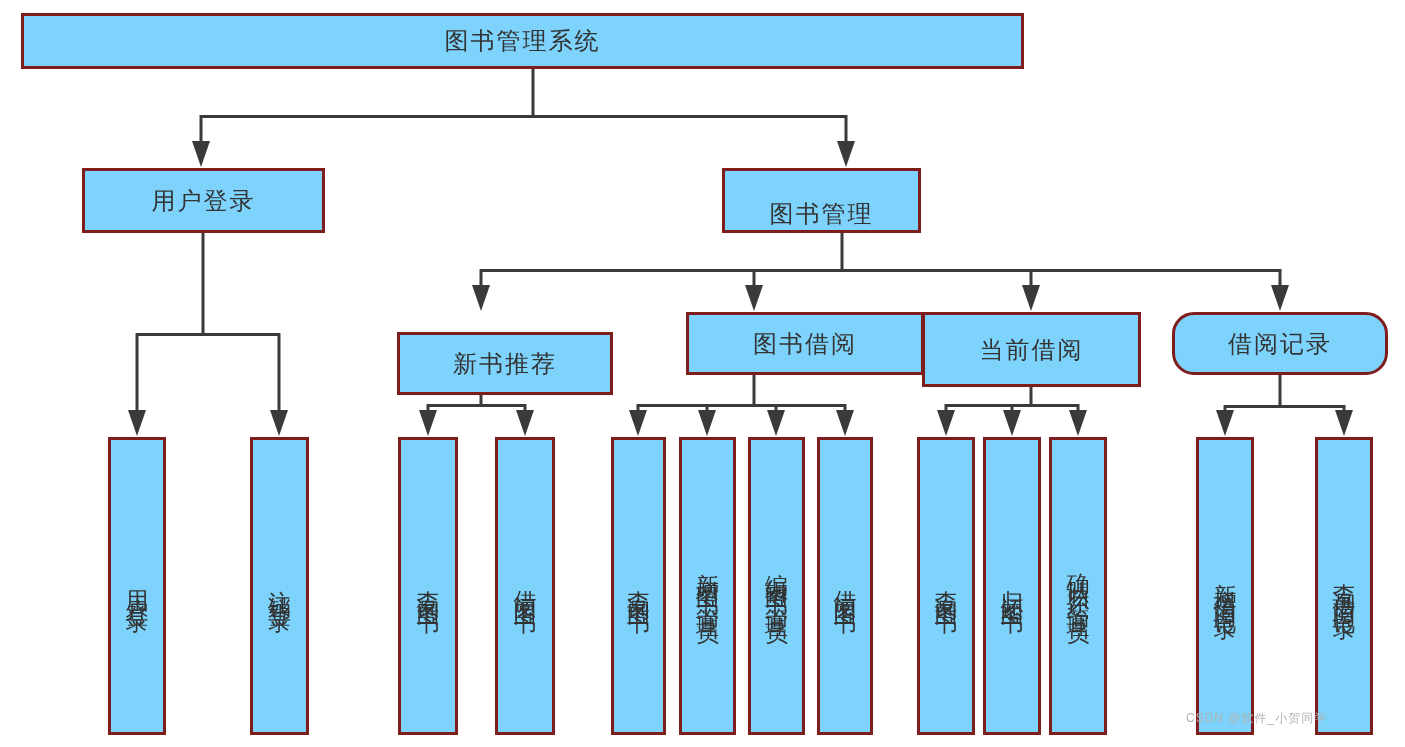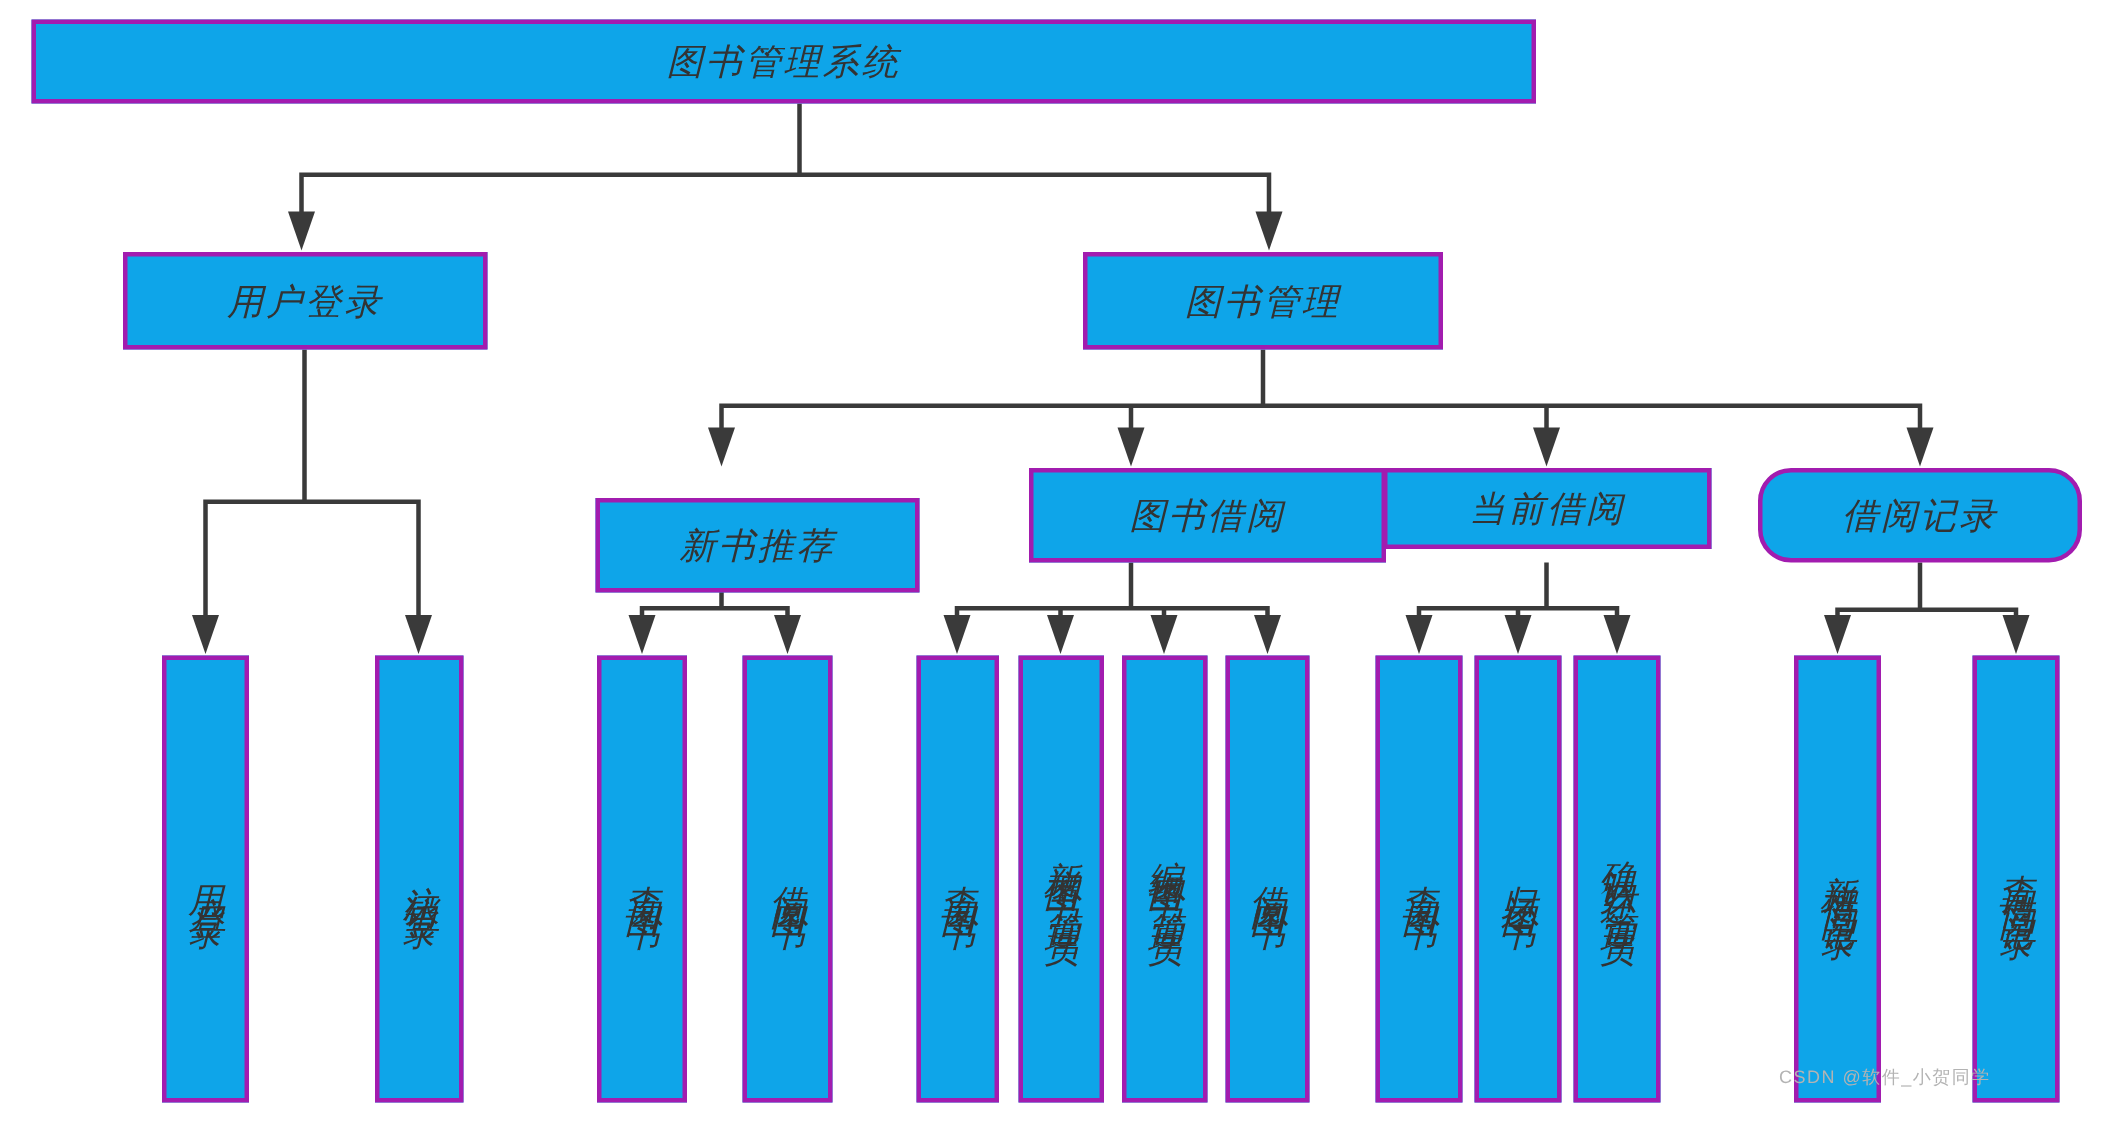--- a/index.html
+++ b/index.html
@@ -25,13 +25,12 @@
   .node {
     position: absolute;
     box-sizing: border-box;
-    border: 3px solid #a21caf;
-    background: #0ea5e9;
+    border: 3px solid #7f1d1d;
+    background: #7dd3fc;
     display: flex;
     align-items: center;
     justify-content: center;
     z-index: 2;
-    font-style: italic;
   }
   .node .lbl {
     color: #333333;

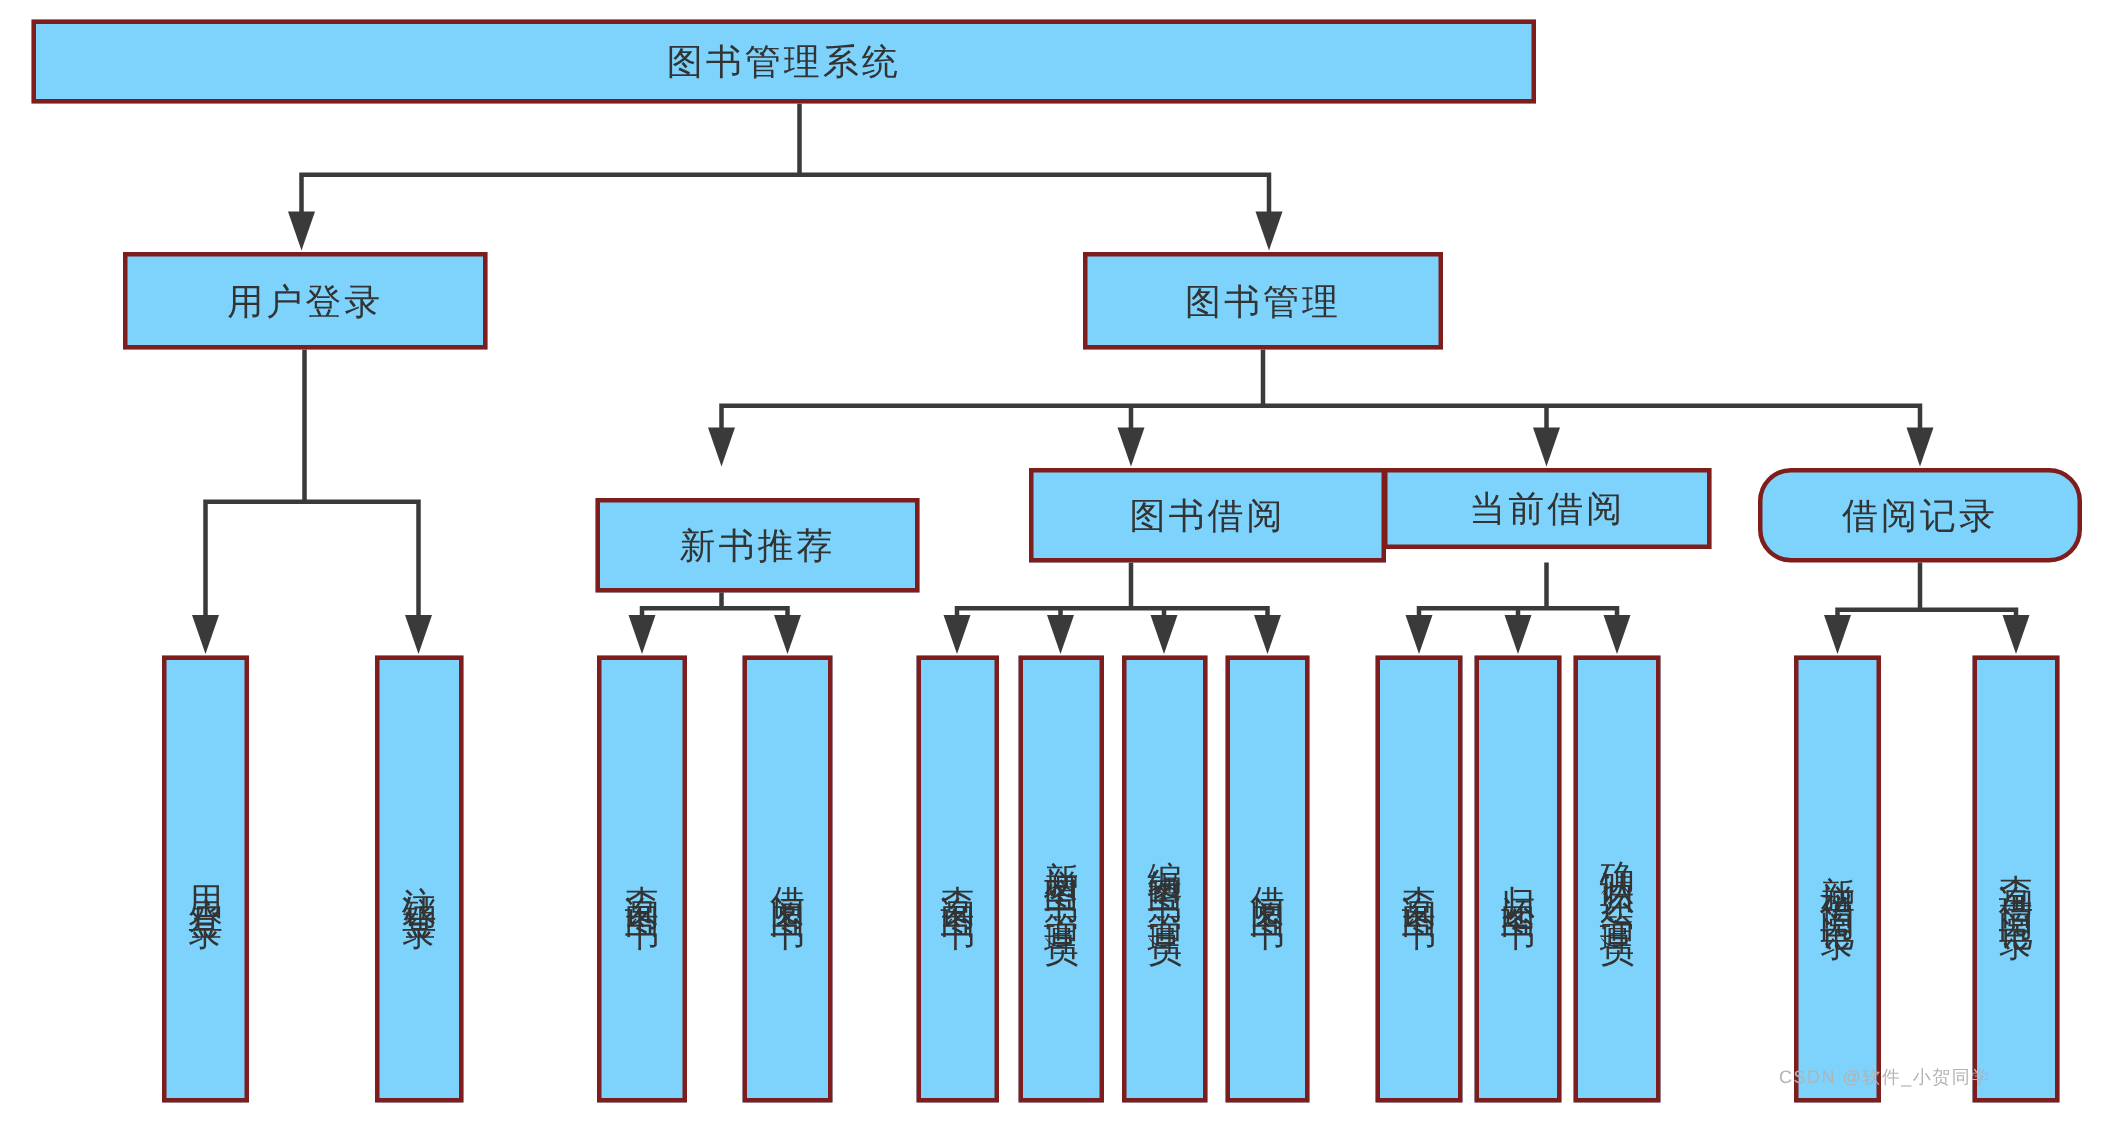--- a/index.html
+++ b/index.html
@@ -112,7 +112,7 @@
   <div class="node" style="left:82px;top:168px;width:243px;height:65px;">
     <span class="lbl">用户登录</span>
   </div>
-  <div class="node" style="left:722px;top:168px;width:240px;height:65px;">
+  <div class="node" style="left:722px;top:168px;width:199px;height:65px;align-items:flex-end;">
     <span class="lbl">图书管理</span>
   </div>
 

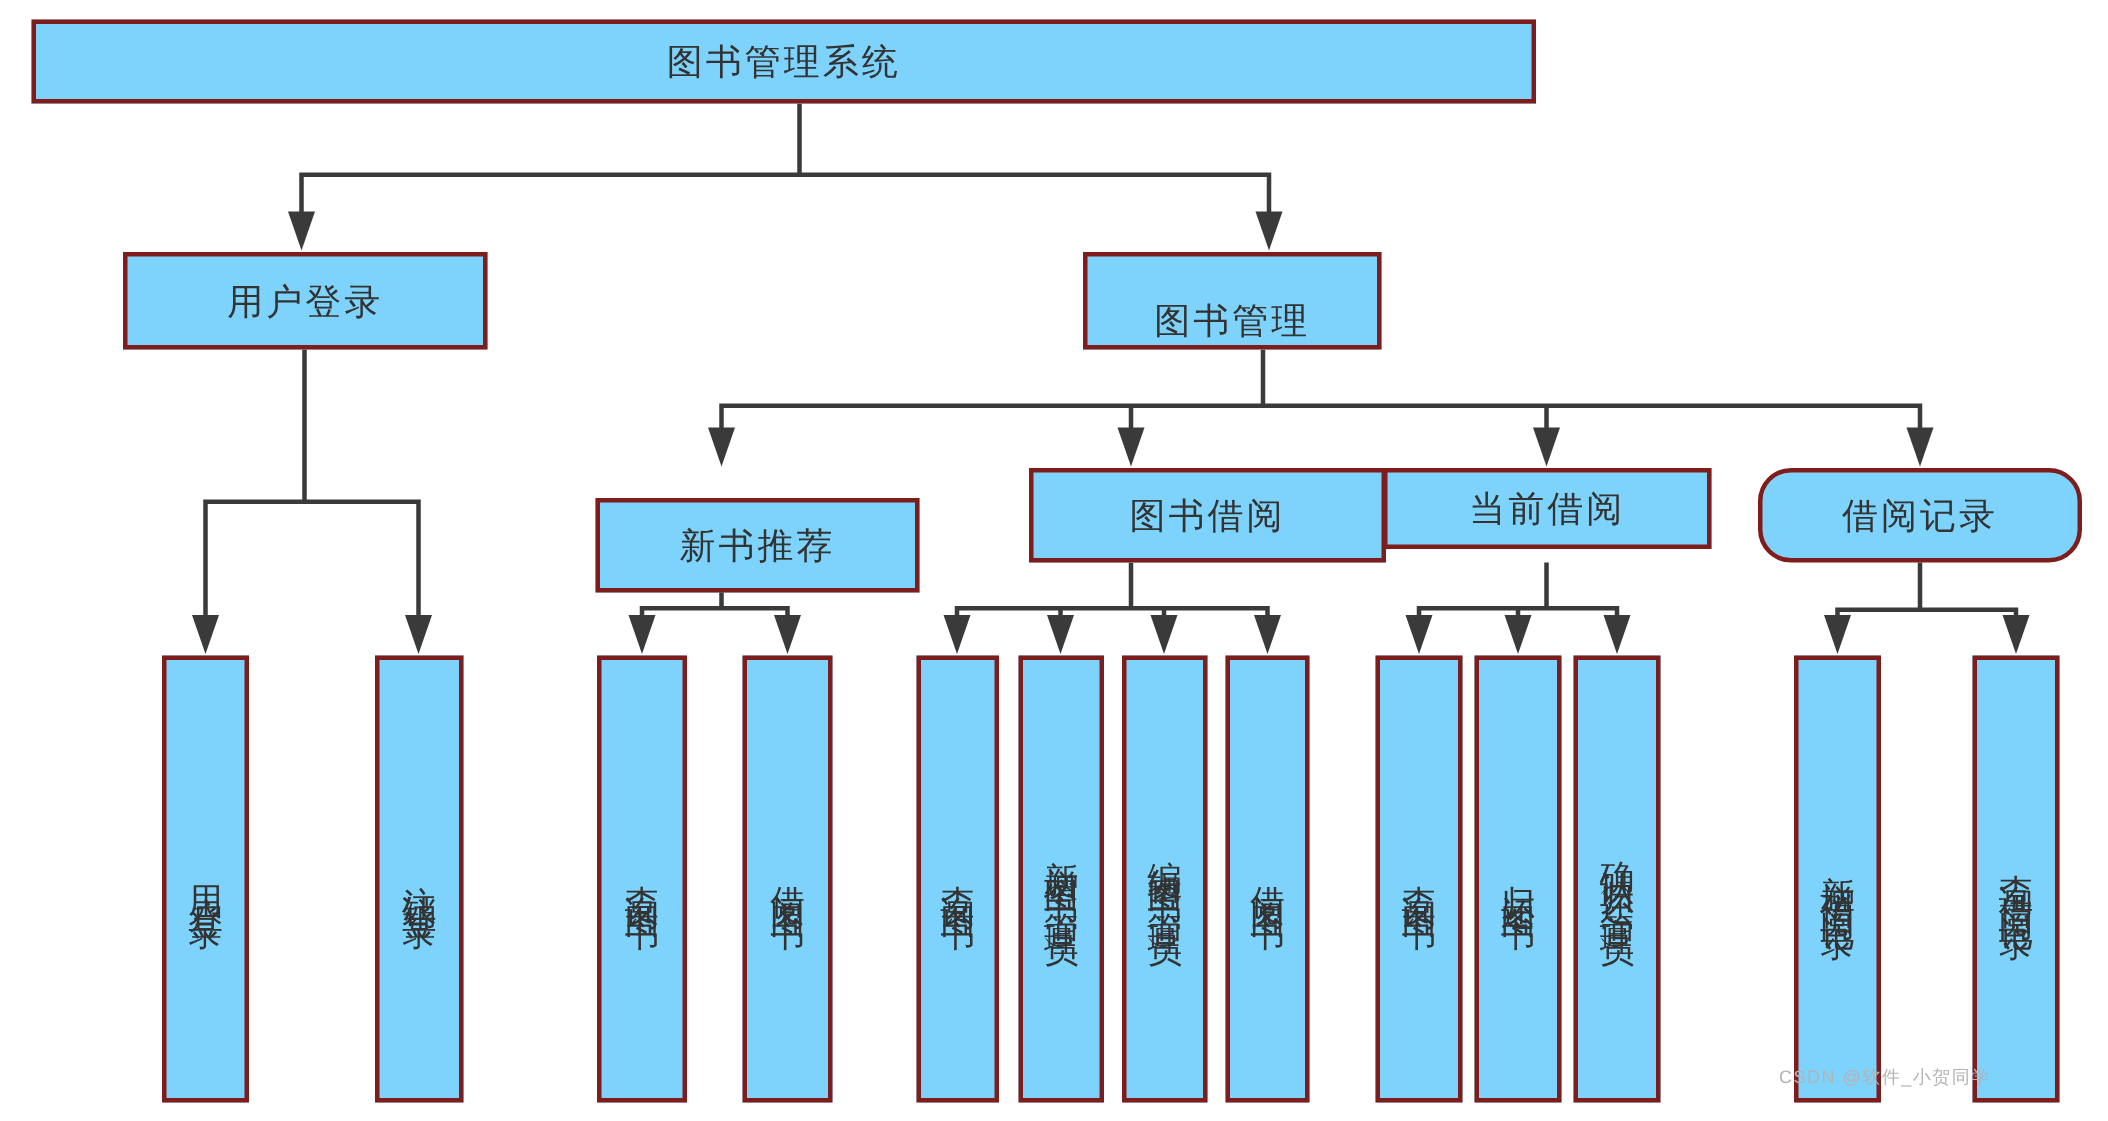--- a/index.html
+++ b/index.html
@@ -122,7 +122,7 @@
   <div class="node" style="left:645px;top:312px;width:238px;height:63px;margin-left:41px;">
     <span class="lbl">图书借阅</span>
   </div>
-  <div class="node" style="left:922px;top:312px;width:219px;height:54px;">
+  <div class="node" style="left:922px;top:312px;width:219px;height:75px;">
     <span class="lbl">当前借阅</span>
   </div>
   <div class="node" style="left:1172px;top:312px;width:216px;height:63px;border-radius:22px;">

